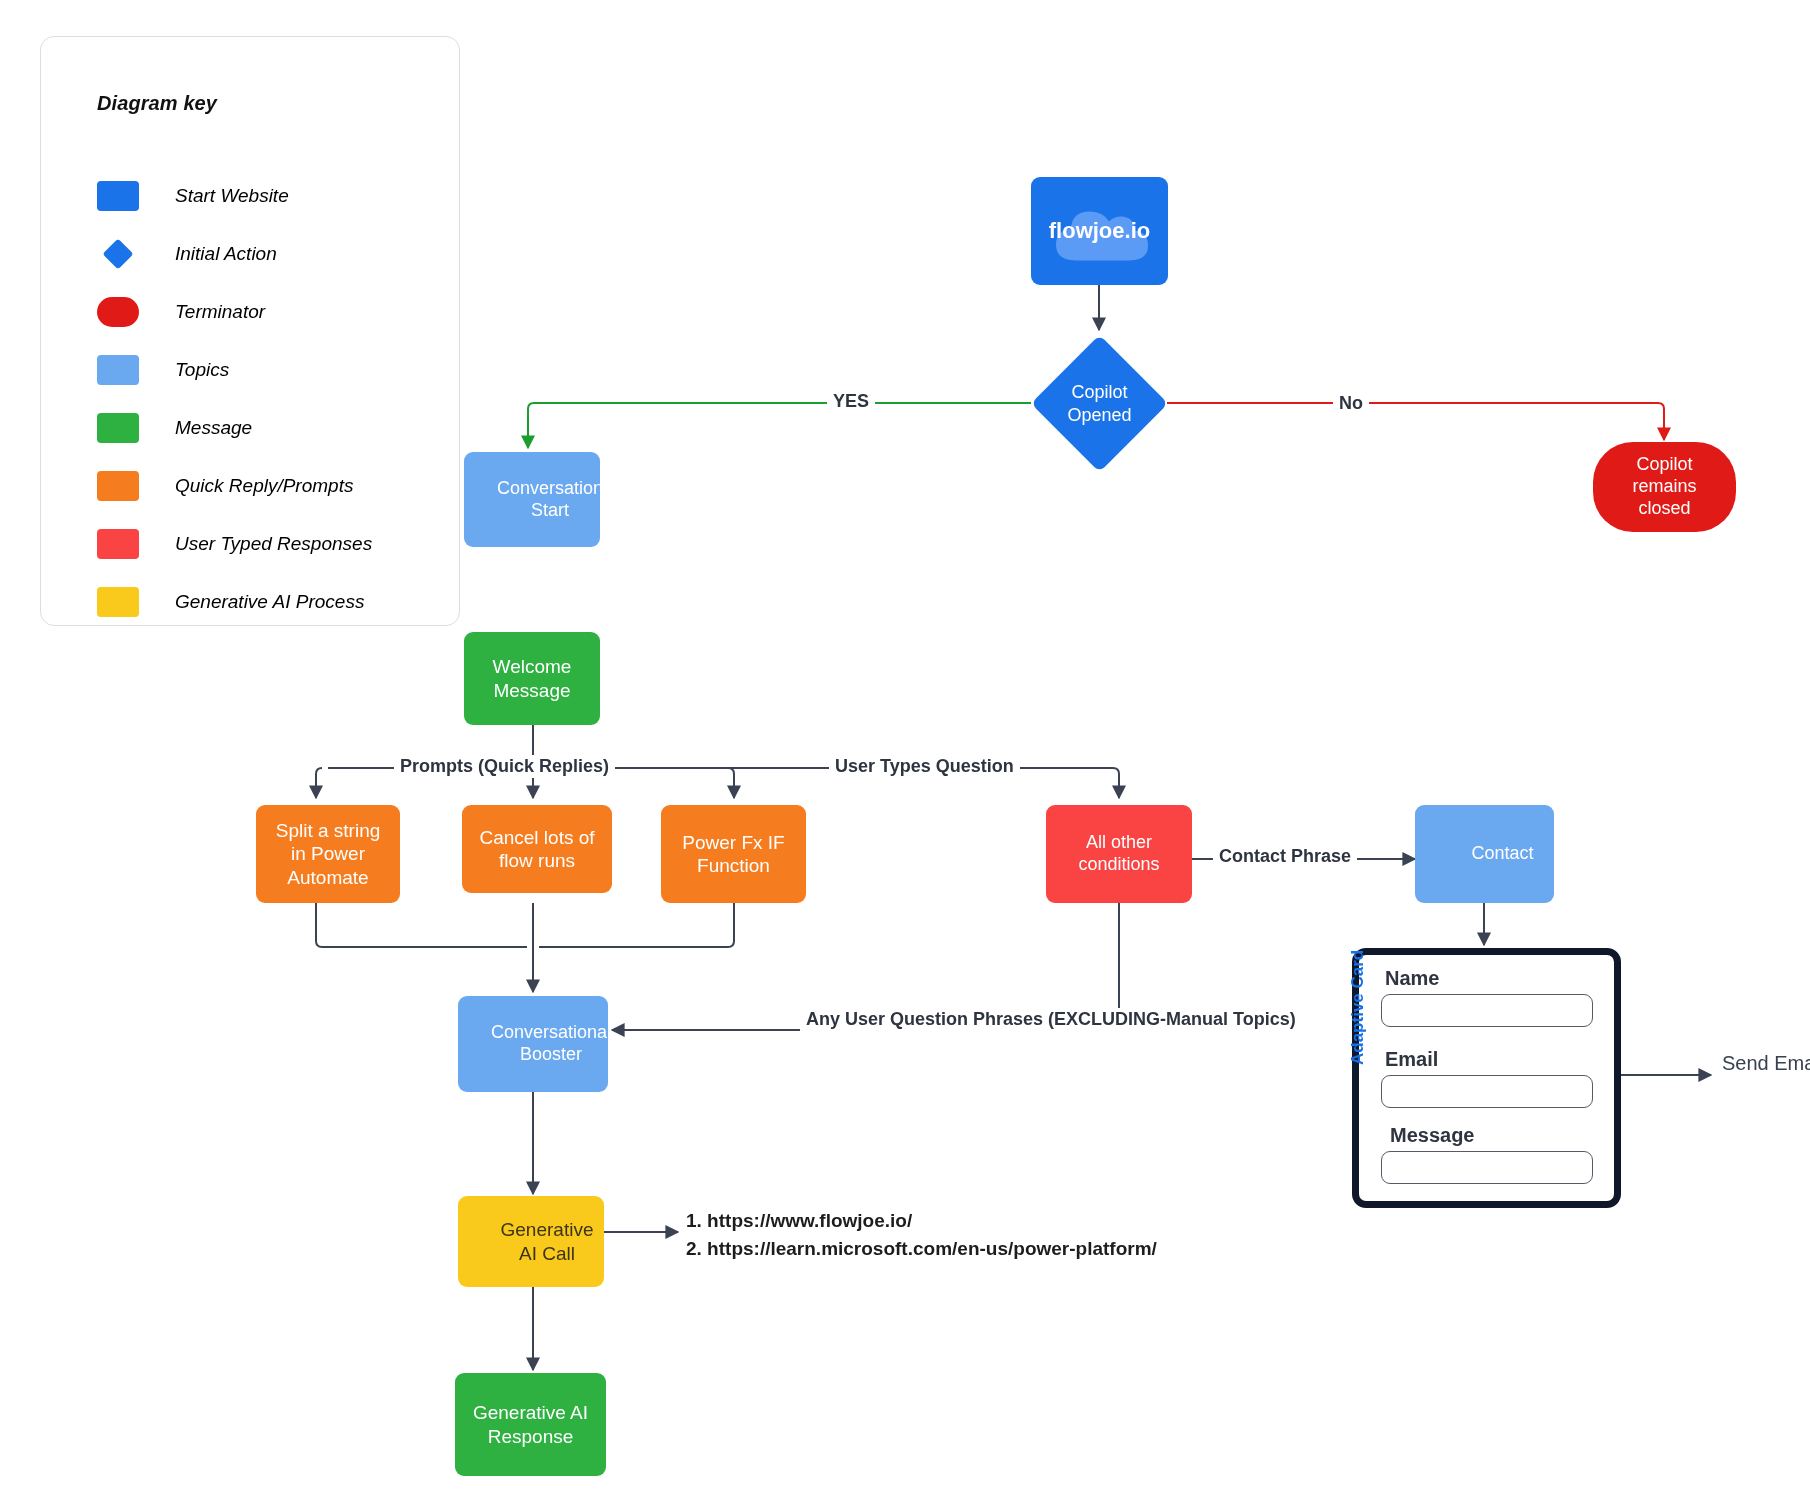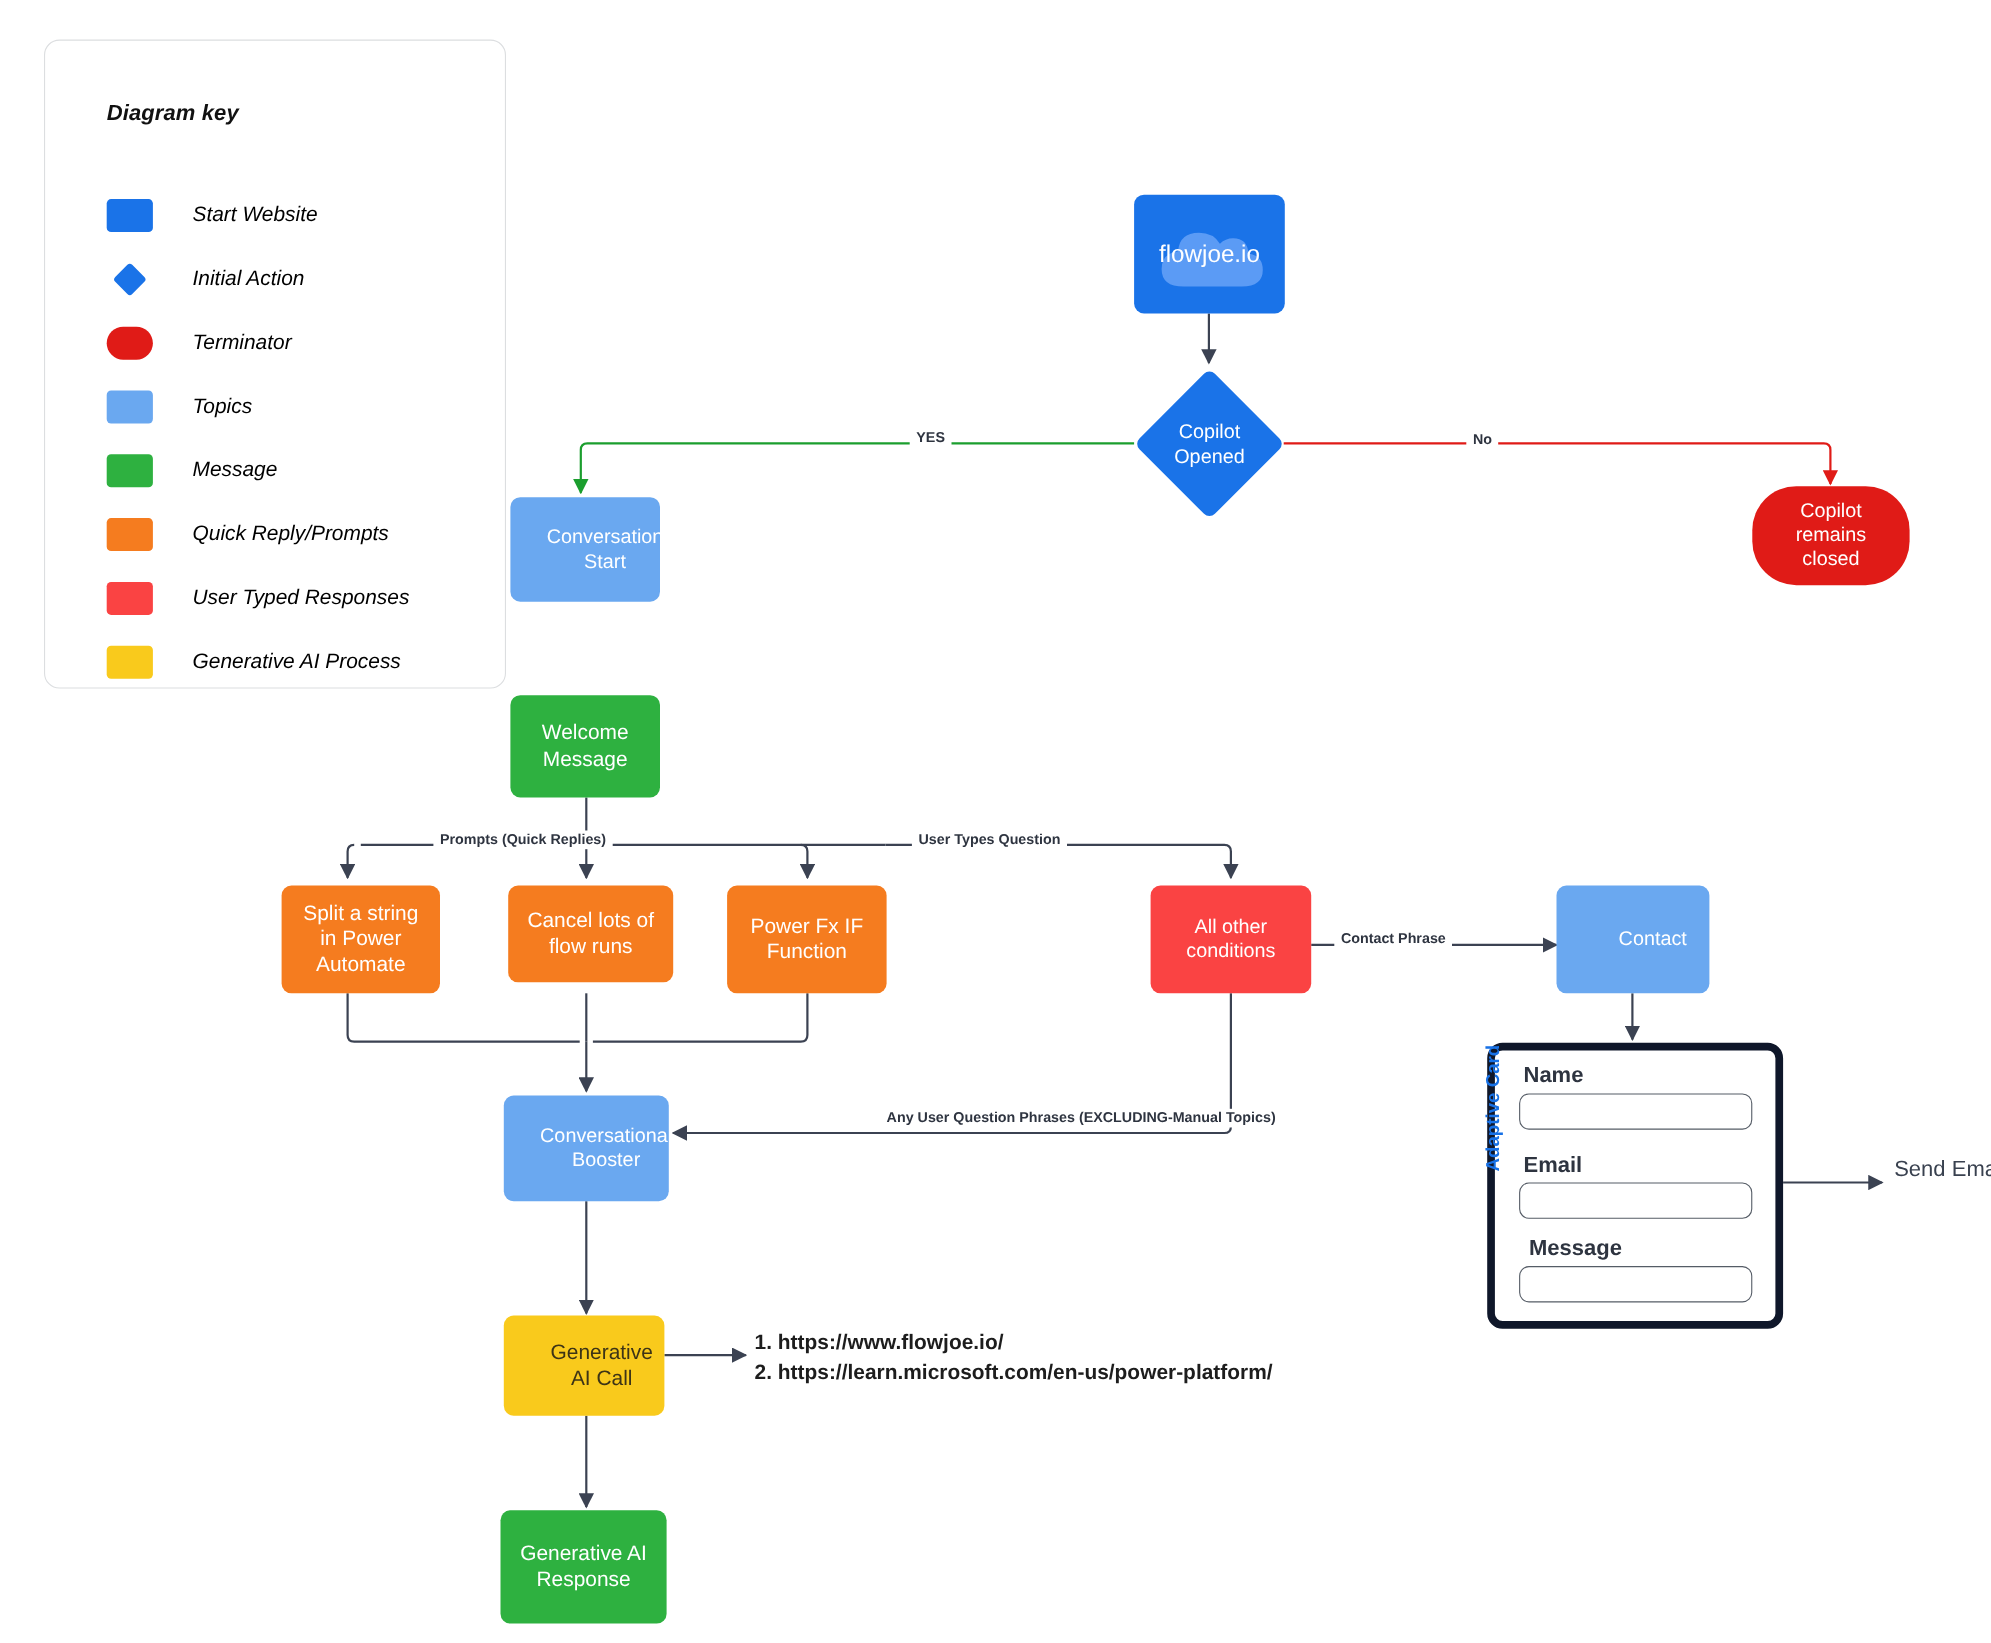--- a/index.html
+++ b/index.html
@@ -104,7 +104,7 @@
   .n-start {
     background: #1a73e8;
     font-size: 22px;
-    font-weight: normal;
+    font-weight: bold;
     z-index: 3;
   }
   .cloud {

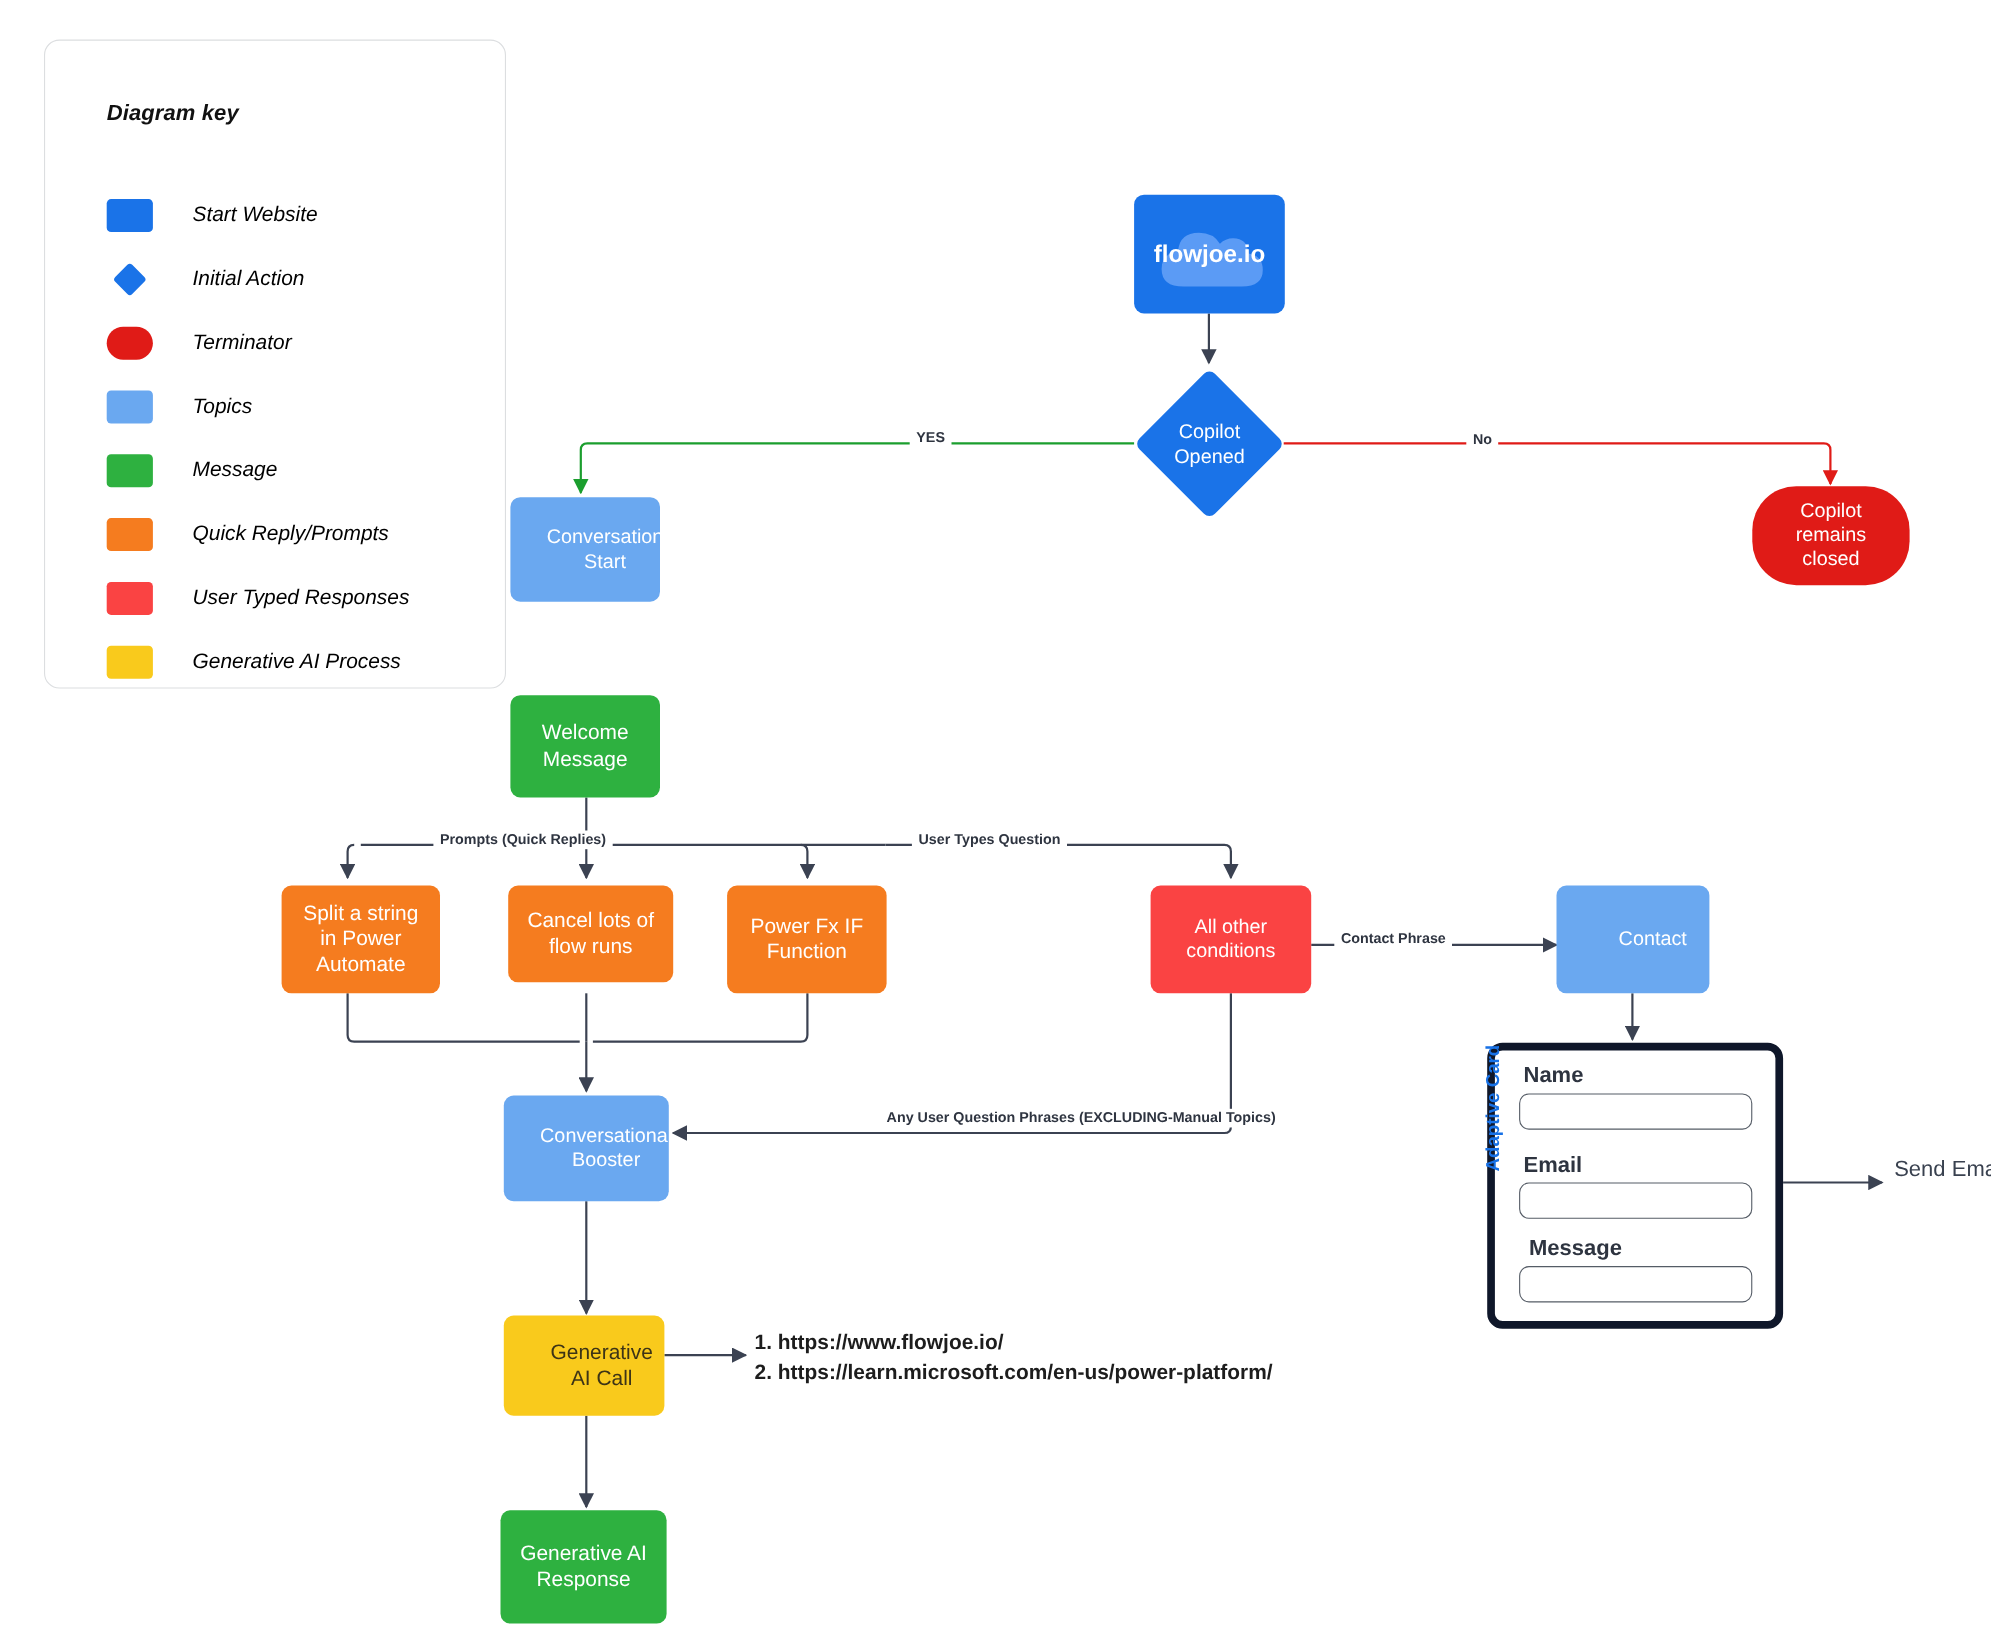--- a/index.html
+++ b/index.html
@@ -158,7 +158,7 @@
   
   .elabel {
     position: absolute;
-    font-size: 13px;
+    font-size: 18px;
     font-weight: bold;
     color: #2e3440;
     background: #ffffff;

